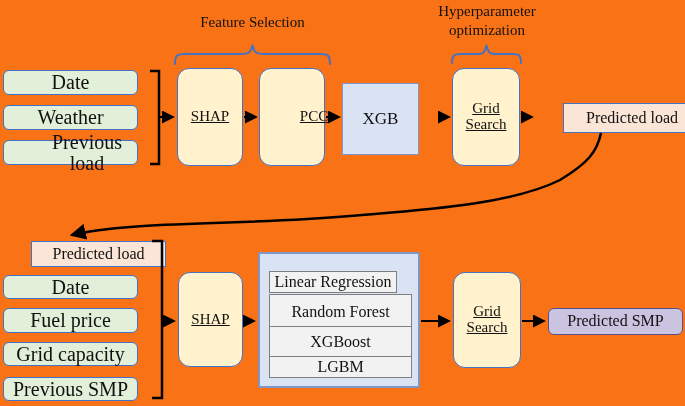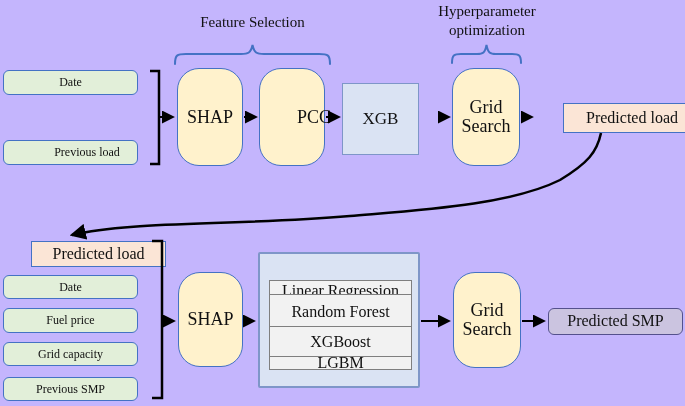--- a/index.html
+++ b/index.html
@@ -4,7 +4,7 @@
 <style>
   html,body{margin:0;padding:0;background:#ffffff;}
   .canvas{
-    position:relative;width:685px;height:406px;background:#c4b5fd;
+    position:relative;width:685px;height:406px;background:#f97316;
     font-family:"Liberation Serif","DejaVu Serif",serif;
     color:#111;overflow:hidden;
   }

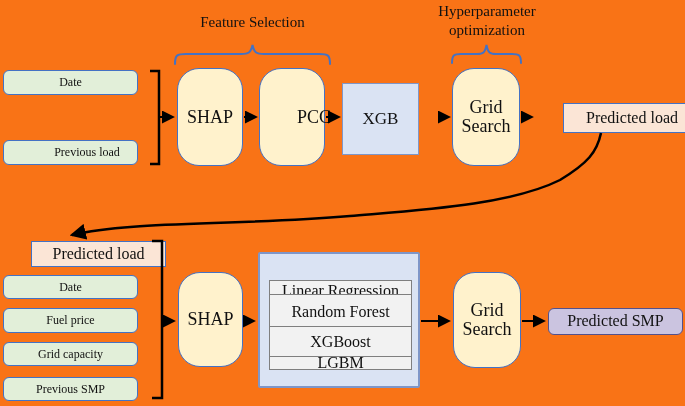--- a/index.html
+++ b/index.html
@@ -16,7 +16,7 @@
   .input-box{
     background:var(--input-fill,#e2efd9);
     border:1.5px solid var(--input-border,#4472c4);
-    border-radius:6px;font-size:12px;
+    border-radius:6px;font-size:20px;
   }
   .load-box{
     background:var(--load-fill,#fbe5d6);

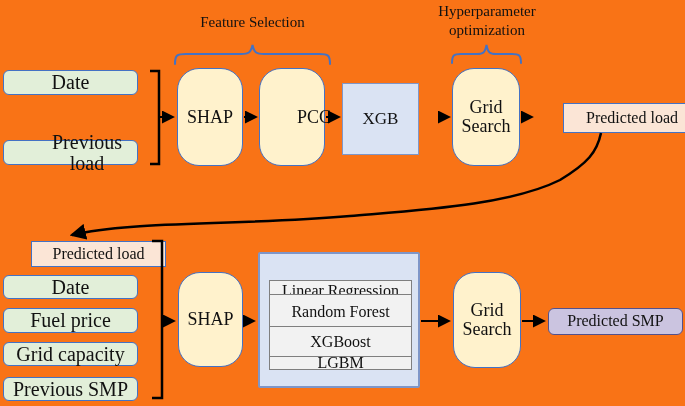--- a/index.html
+++ b/index.html
@@ -66,6 +66,7 @@
   <div class="lbl" style="left:417px;top:2px;width:140px;">Hyperparameter optimization</div>
 
   <div class="box input-box" style="left:3px;top:70px;width:135px;height:25px;">Date</div>
+  <div class="box input-box" style="left:3px;top:105px;width:135px;height:25px;">Weather</div>
   <div class="box input-box" style="left:3px;top:140px;width:135px;height:25px;padding-left:33px;">Previous load</div>
 
   <div class="box process-box" style="left:177px;top:68px;width:66px;height:98px;">SHAP</div>

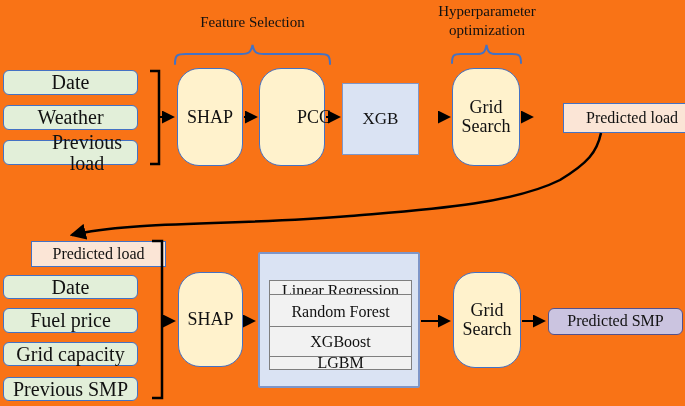--- a/index.html
+++ b/index.html
@@ -26,7 +26,7 @@
   .process-box{
     background:var(--process-fill,#fff2cc);
     border:1.5px solid var(--process-border,#4472c4);
-    border-radius:22px;font-size:18px;
+    border-radius:12px;font-size:15px;text-decoration:underline;
   }
   .xgb-box{
     background:var(--model-fill,#dae3f3);

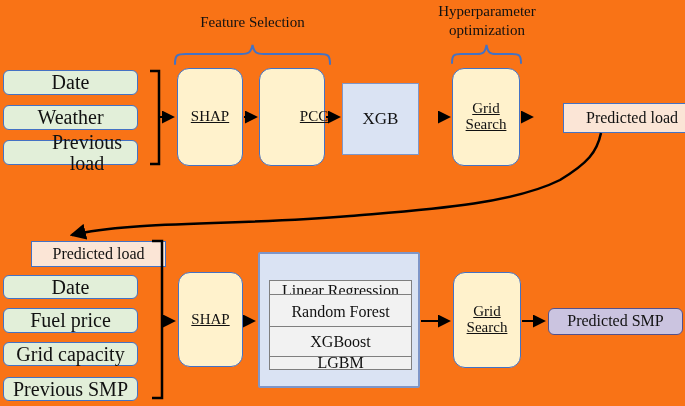--- a/index.html
+++ b/index.html
@@ -84,7 +84,7 @@
   <div class="box process-box" style="left:178px;top:272px;width:65px;height:95px;">SHAP</div>
 
   <div class="box model-container" style="left:258px;top:252px;width:162px;height:136px;">
-    <div class="box submodel-box" style="left:9px;top:26px;width:143px;height:22px;">Linear Regression</div>
+    <div class="box submodel-box" style="left:9px;top:17px;width:128px;height:22px;">Linear Regression</div>
     <div class="box submodel-box" style="left:9px;top:40px;width:143px;height:36px;">Random Forest</div>
     <div class="box submodel-box" style="left:9px;top:72px;width:143px;height:33px;">XGBoost</div>
     <div class="box submodel-box" style="left:9px;top:102px;width:143px;height:14px;">LGBM</div>

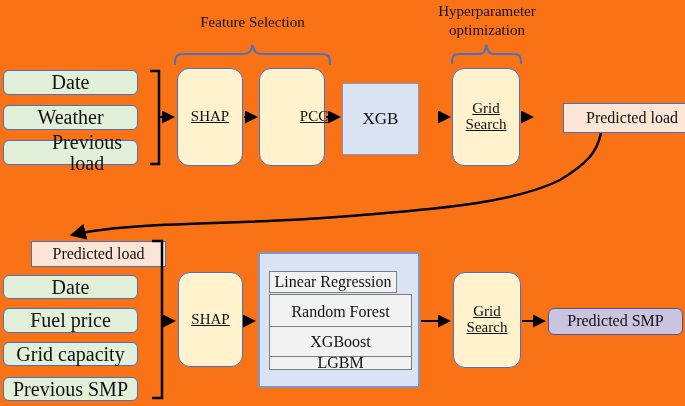--- a/index.html
+++ b/index.html
@@ -87,7 +87,7 @@
     <div class="box submodel-box" style="left:9px;top:17px;width:128px;height:22px;">Linear Regression</div>
     <div class="box submodel-box" style="left:9px;top:40px;width:143px;height:36px;">Random Forest</div>
     <div class="box submodel-box" style="left:9px;top:72px;width:143px;height:33px;">XGBoost</div>
-    <div class="box submodel-box" style="left:9px;top:102px;width:143px;height:14px;">LGBM</div>
+    <div class="box submodel-box" style="left:9px;top:102px;width:143px;height:22px;">LGBM</div>
   </div>
 
   <div class="box process-box" style="left:453px;top:272px;width:68px;height:96px;padding:0 8px;">Grid Search</div>

